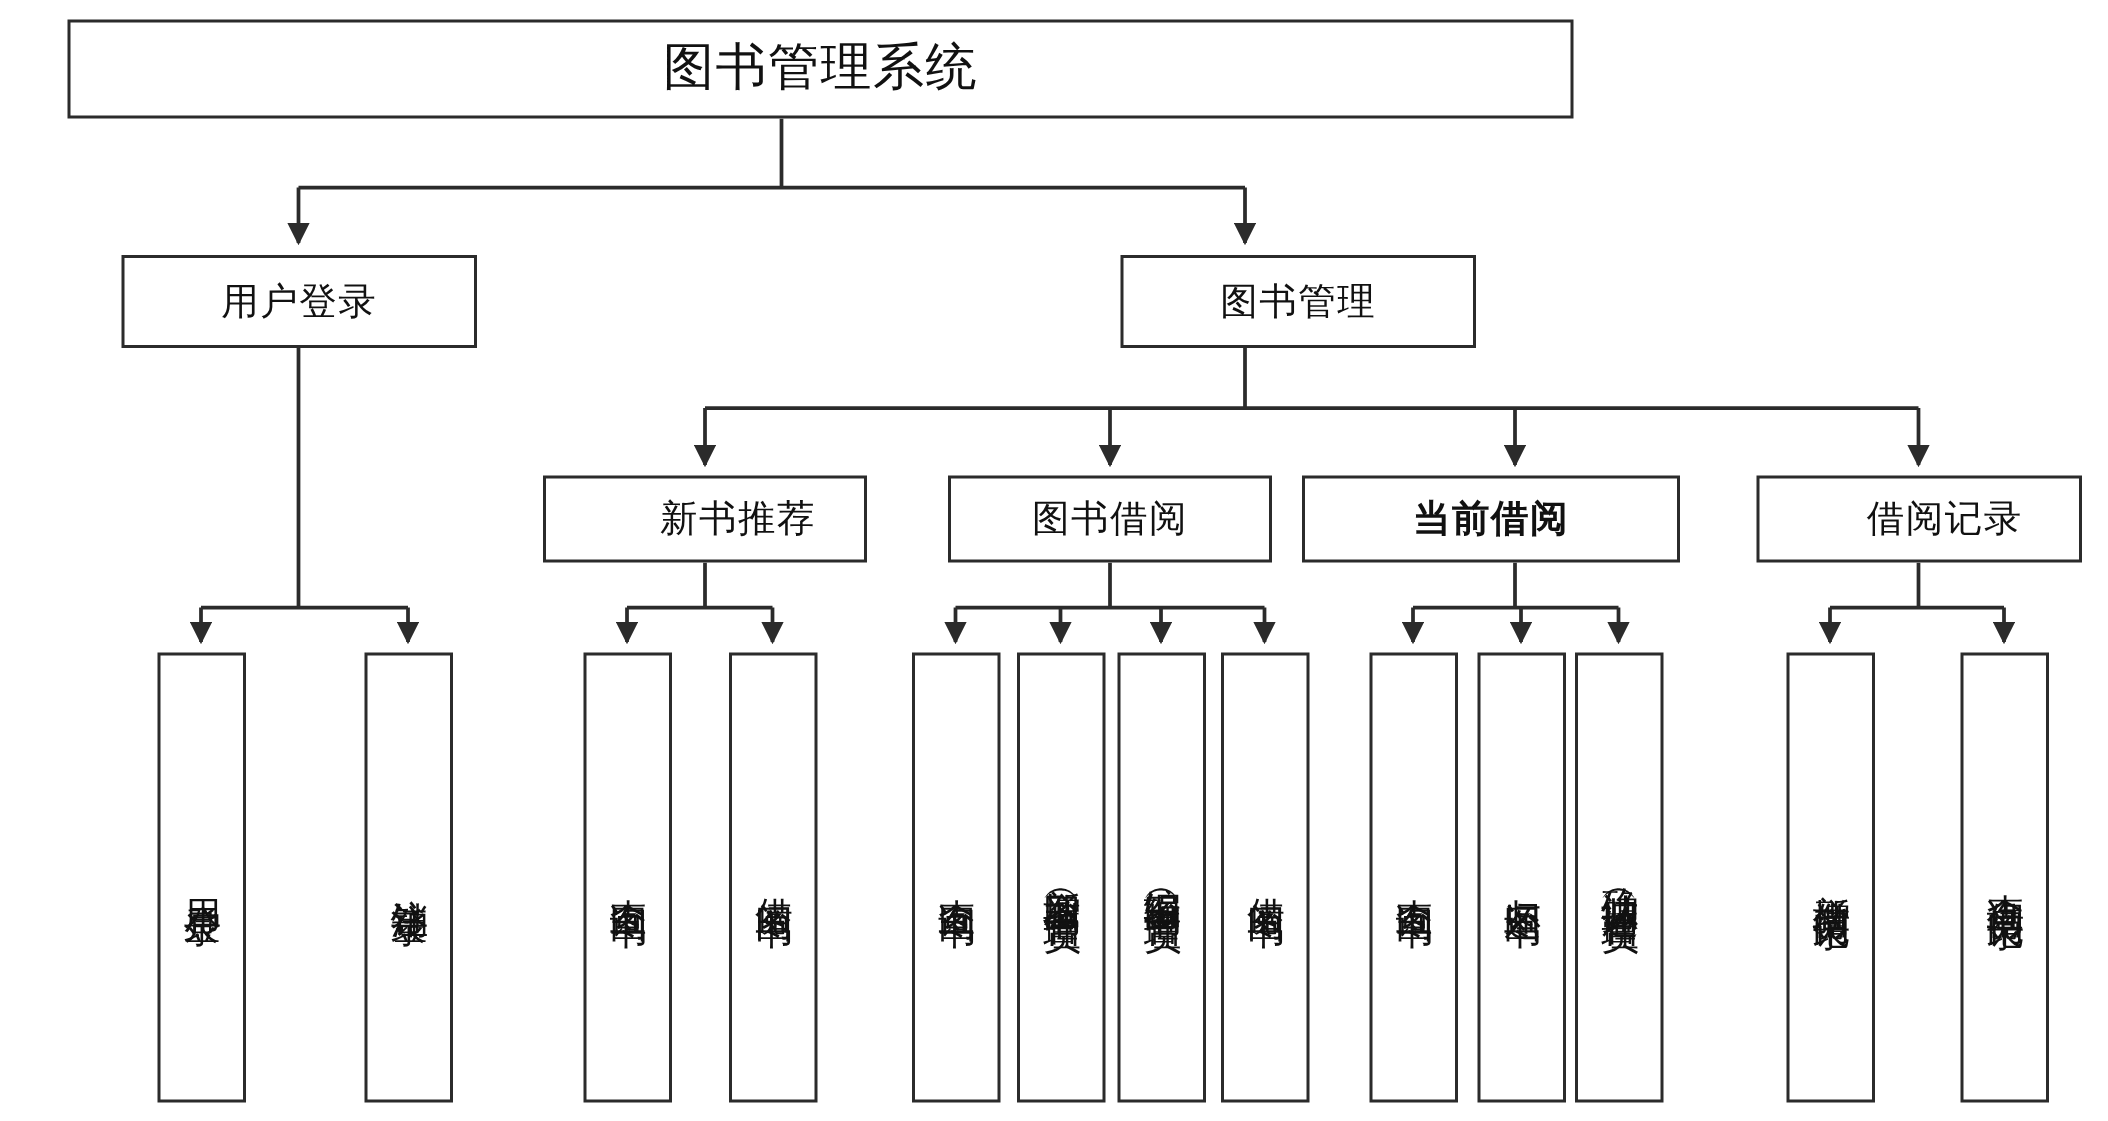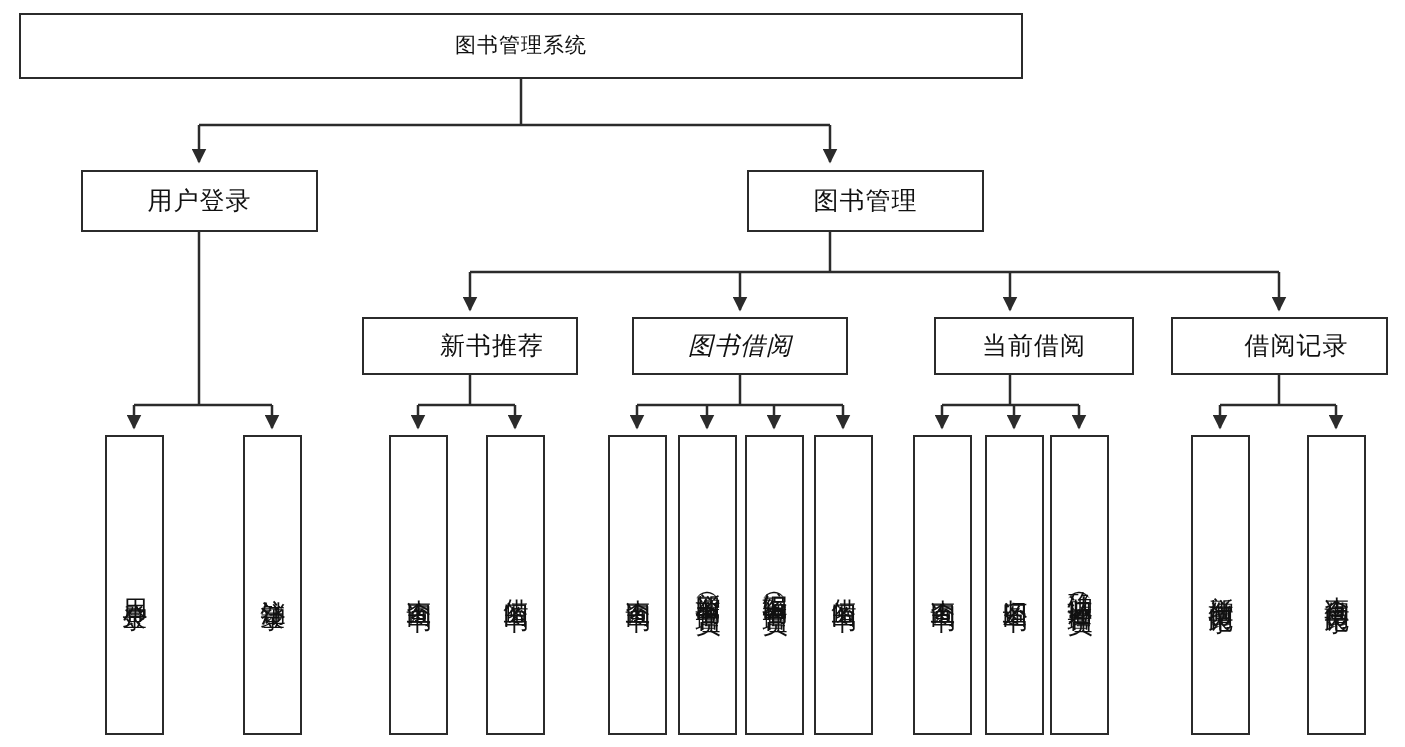--- a/index.html
+++ b/index.html
@@ -41,7 +41,8 @@
     line-height: 1.1;
   }
   .node.root {
-    font-size: 21px;
+    font-size: 34px;
+    margin-left: 26px;
   }
   .node.leaf {
     align-items: center;

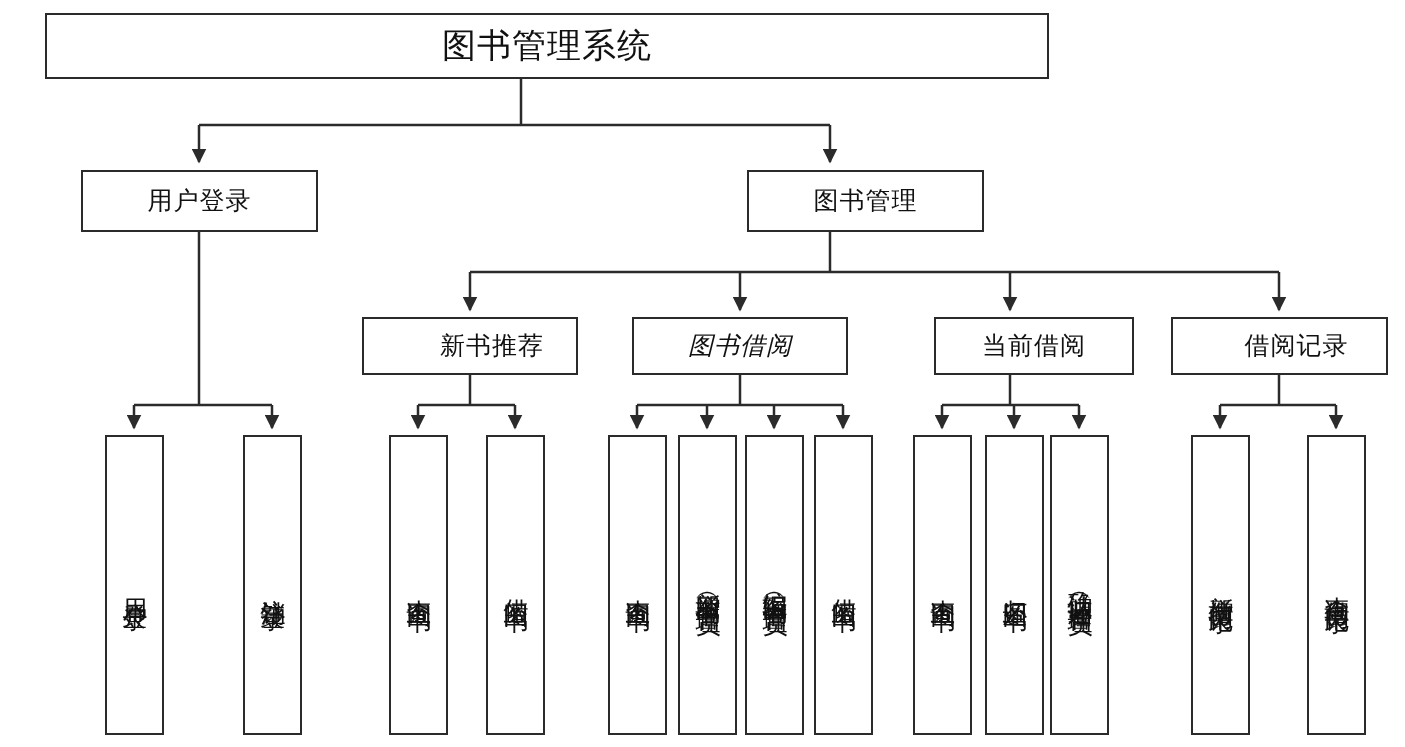--- a/index.html
+++ b/index.html
@@ -137,7 +137,7 @@
   <div class="node horiz" style="left: 362px; top: 317px; width: 216px; height: 58px; padding-left: 44px;">
     <span>新书推荐</span>
   </div>
-  <div class="node horiz" style="left: 632px; top: 317px; width: 216px; height: 58px; font-style: italic;">
+  <div class="node horiz" style="left: 632px; top: 317px; width: 216px; height: 58px;">
     <span>图书借阅</span>
   </div>
   <div class="node horiz" style="left: 934px; top: 317px; width: 200px; height: 58px;">

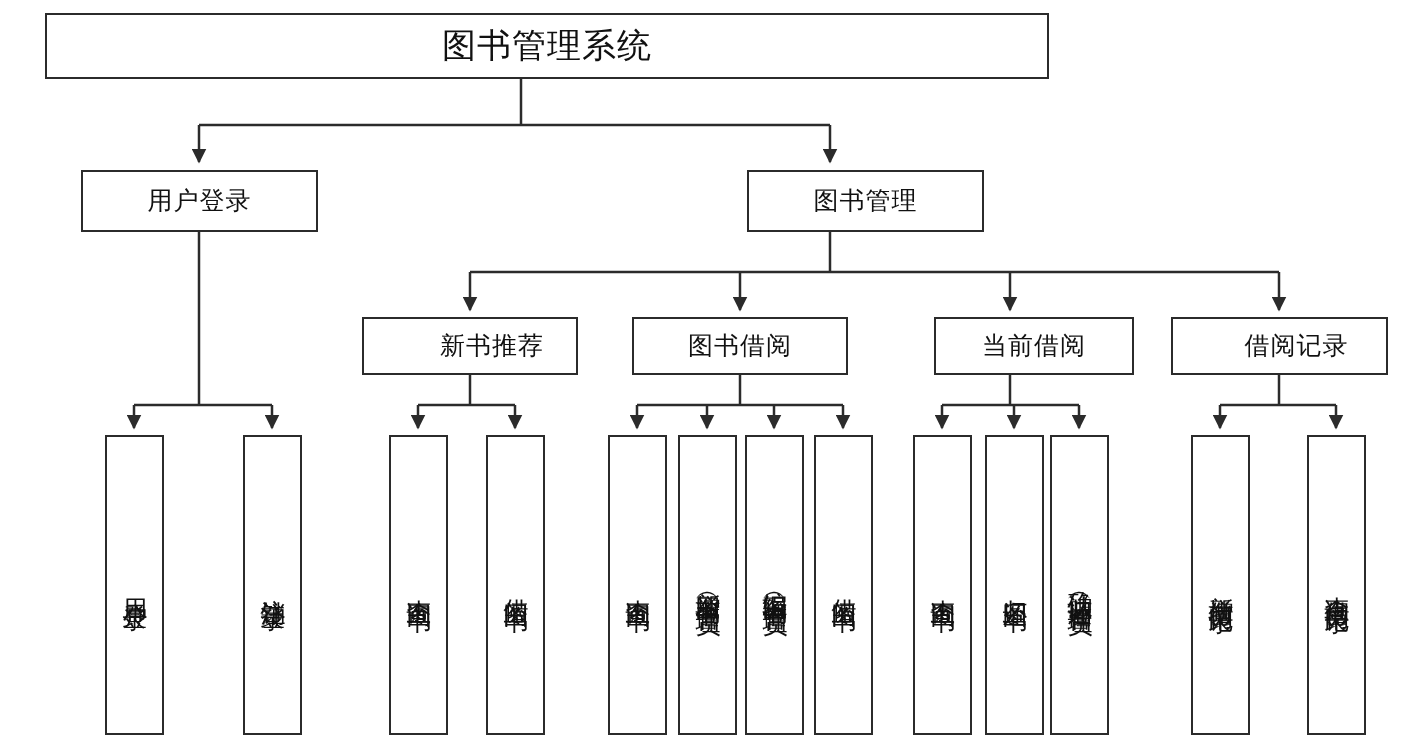--- a/index.html
+++ b/index.html
@@ -140,7 +140,7 @@
   <div class="node horiz" style="left: 632px; top: 317px; width: 216px; height: 58px;">
     <span>图书借阅</span>
   </div>
-  <div class="node horiz" style="left: 934px; top: 317px; width: 200px; height: 58px;">
+  <div class="node horiz" style="left: 868px; top: 317px; width: 252px; height: 58px; font-weight: bold;">
     <span>当前借阅</span>
   </div>
   <div class="node horiz" style="left: 1171px; top: 317px; width: 217px; height: 58px; padding-left: 34px;">

